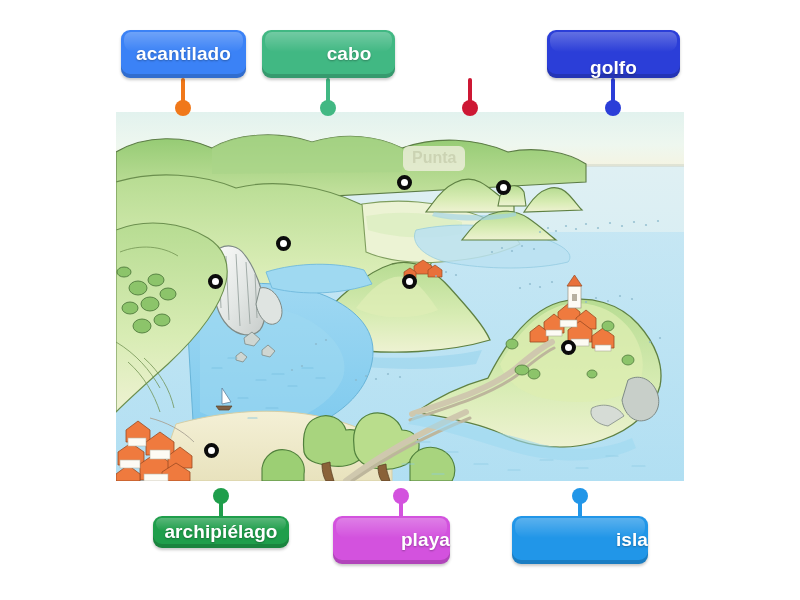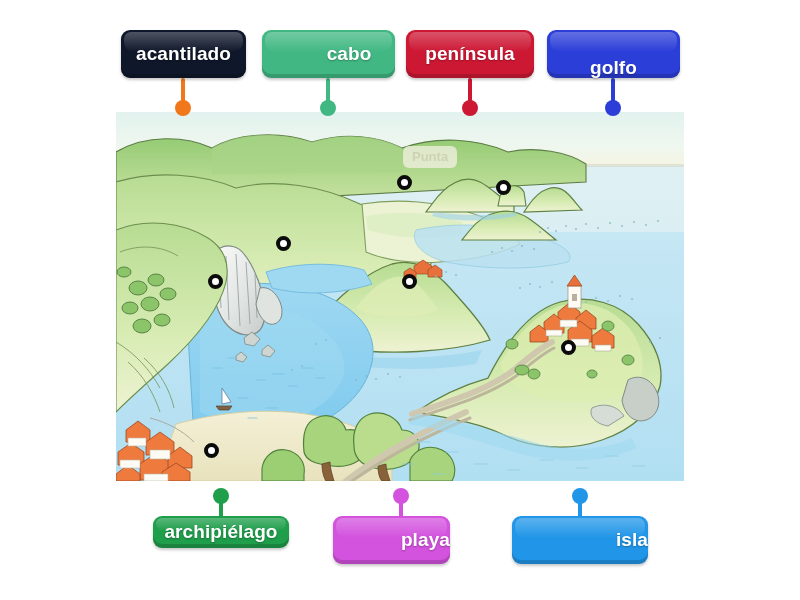--- a/index.html
+++ b/index.html
@@ -432,7 +432,7 @@
     <div class="stem" style="top:12px; height:22px; background:#2196e8;"></div>
   </div>
 
-  <div class="chip" style="left:121px; top:30px; width:125px; height:48px; background:#0f172a; box-shadow: inset 0 -4px 0 rgba(0,0,0,.16), 0 2px 3px rgba(0,0,0,.22);">
+  <div class="chip" style="left:121px; top:30px; width:125px; height:48px; background:#3b82f6; box-shadow: inset 0 -4px 0 rgba(0,0,0,.16), 0 2px 3px rgba(0,0,0,.22);">
     <span class="chip-label">acantilado</span>
   </div>
   <div class="chip" style="left:262px; top:30px; width:133px; height:48px; background:#41b883; box-shadow: inset 0 -4px 0 rgba(0,0,0,.16), 0 2px 3px rgba(0,0,0,.22); padding-left: 41px;">

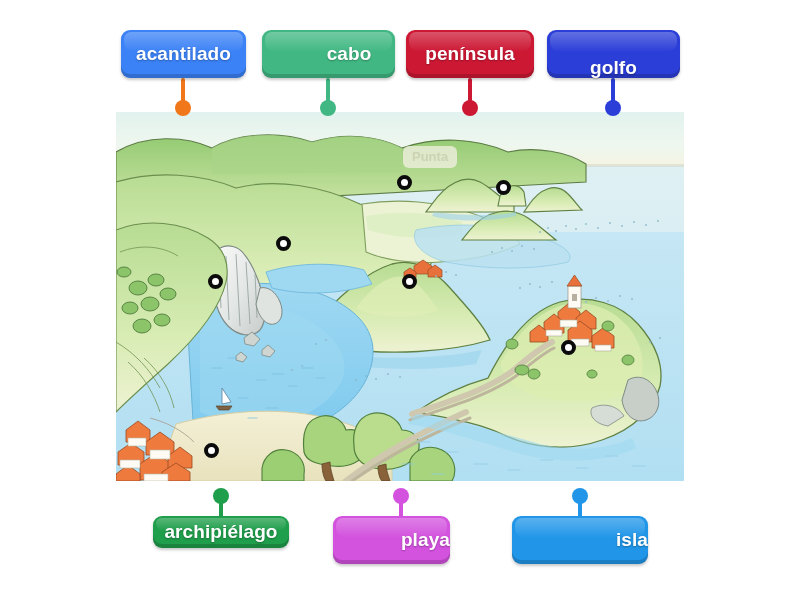--- a/index.html
+++ b/index.html
@@ -438,9 +438,6 @@
   <div class="chip" style="left:262px; top:30px; width:133px; height:48px; background:#41b883; box-shadow: inset 0 -4px 0 rgba(0,0,0,.16), 0 2px 3px rgba(0,0,0,.22); padding-left: 41px;">
     <span class="chip-label">cabo</span>
   </div>
-  <div class="chip" style="left:406px; top:30px; width:128px; height:48px; background:#cd1834; box-shadow: inset 0 -4px 0 rgba(0,0,0,.16), 0 2px 3px rgba(0,0,0,.22);">
-    <span class="chip-label">península</span>
-  </div>
   <div class="chip" style="left:547px; top:30px; width:133px; height:48px; background:#2b3ed8; box-shadow: inset 0 -4px 0 rgba(0,0,0,.16), 0 2px 3px rgba(0,0,0,.22); align-items: flex-end;">
     <span class="chip-label">golfo</span>
   </div>

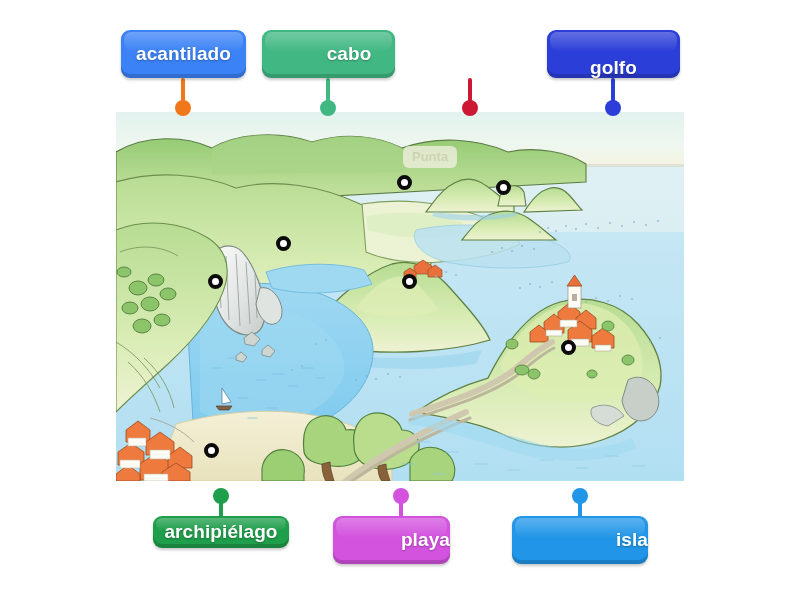--- a/index.html
+++ b/index.html
@@ -91,7 +91,7 @@
 
   .ghost-label {
     position: absolute;
-    font-size: 13px;
+    font-size: 16px;
     font-weight: bold;
     color: #d9d4c4;
     background: #f4f1e4;

